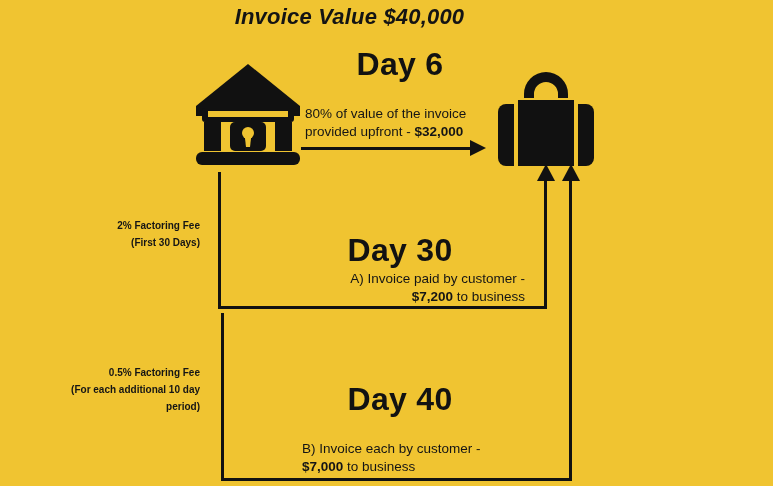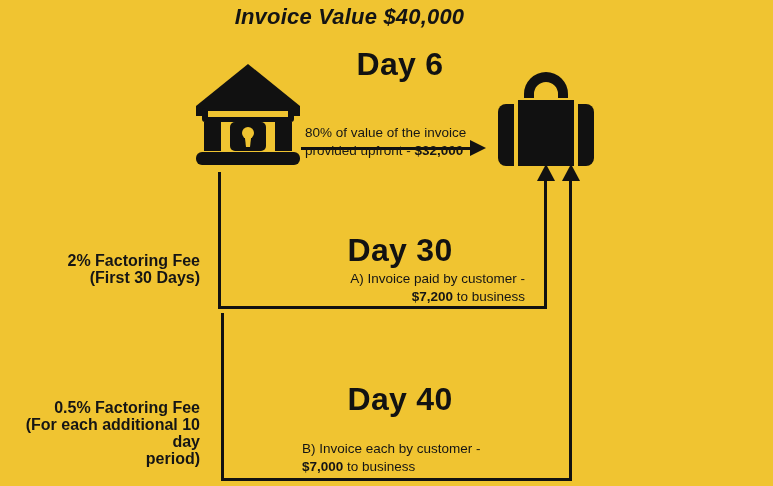--- a/index.html
+++ b/index.html
@@ -49,7 +49,7 @@
     color: #151515;
   }
   .note b { font-weight: bold; }
-  #note-upfront { left: 305px; top: 124px; width: 215px; }
+  #note-upfront { left: 305px; top: 105px; width: 215px; }
   #note-a       { left: 310px; top: 270px; width: 215px; text-align: right; }
   #note-b       { left: 302px; top: 440px; width: 215px; }
 

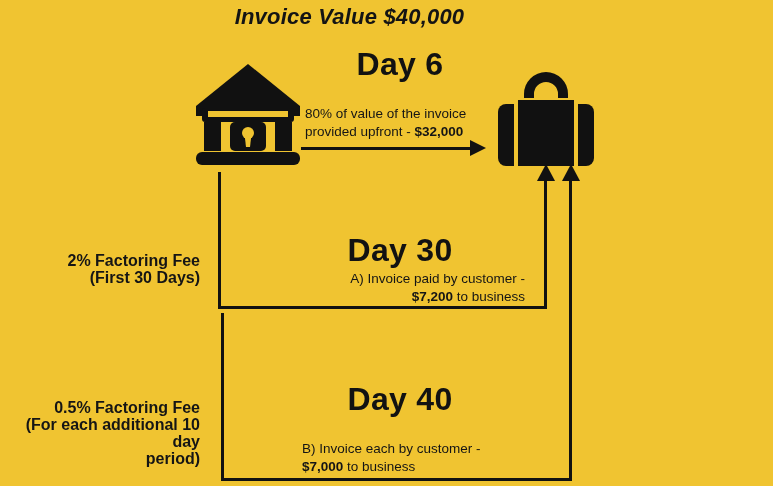--- a/index.html
+++ b/index.html
@@ -55,12 +55,11 @@
 
   
   .fee-label {
-    font-size: 16px;
+    font-size: 10px;
     line-height: 17px;
     font-weight: bold;
     text-align: right;
     color: #151515;
-    margin-top: 35px;
   }
   #fee-1 { left: 10px; top: 217px; width: 190px; }
   #fee-2 { left: 10px; top: 364px; width: 190px; }

